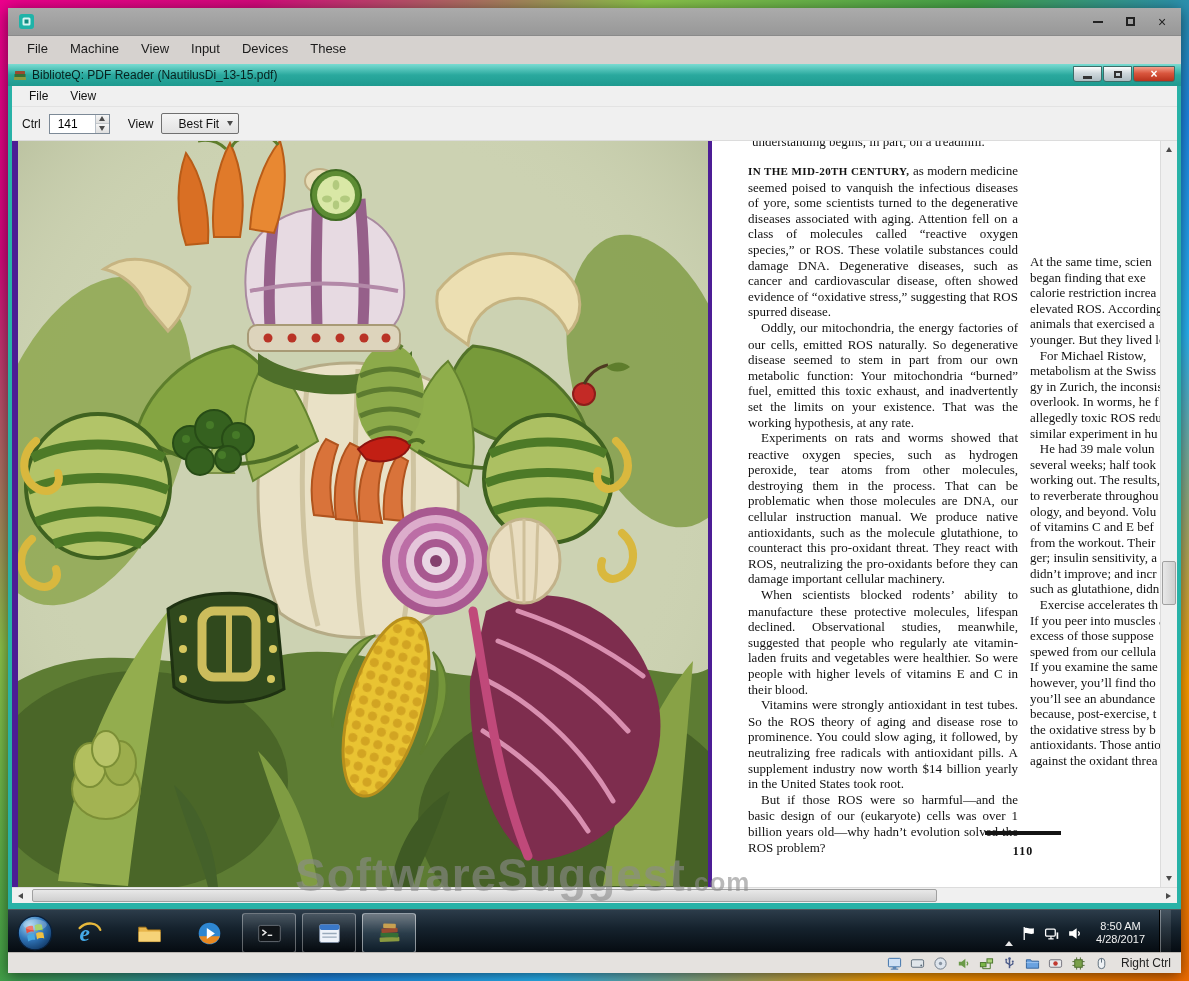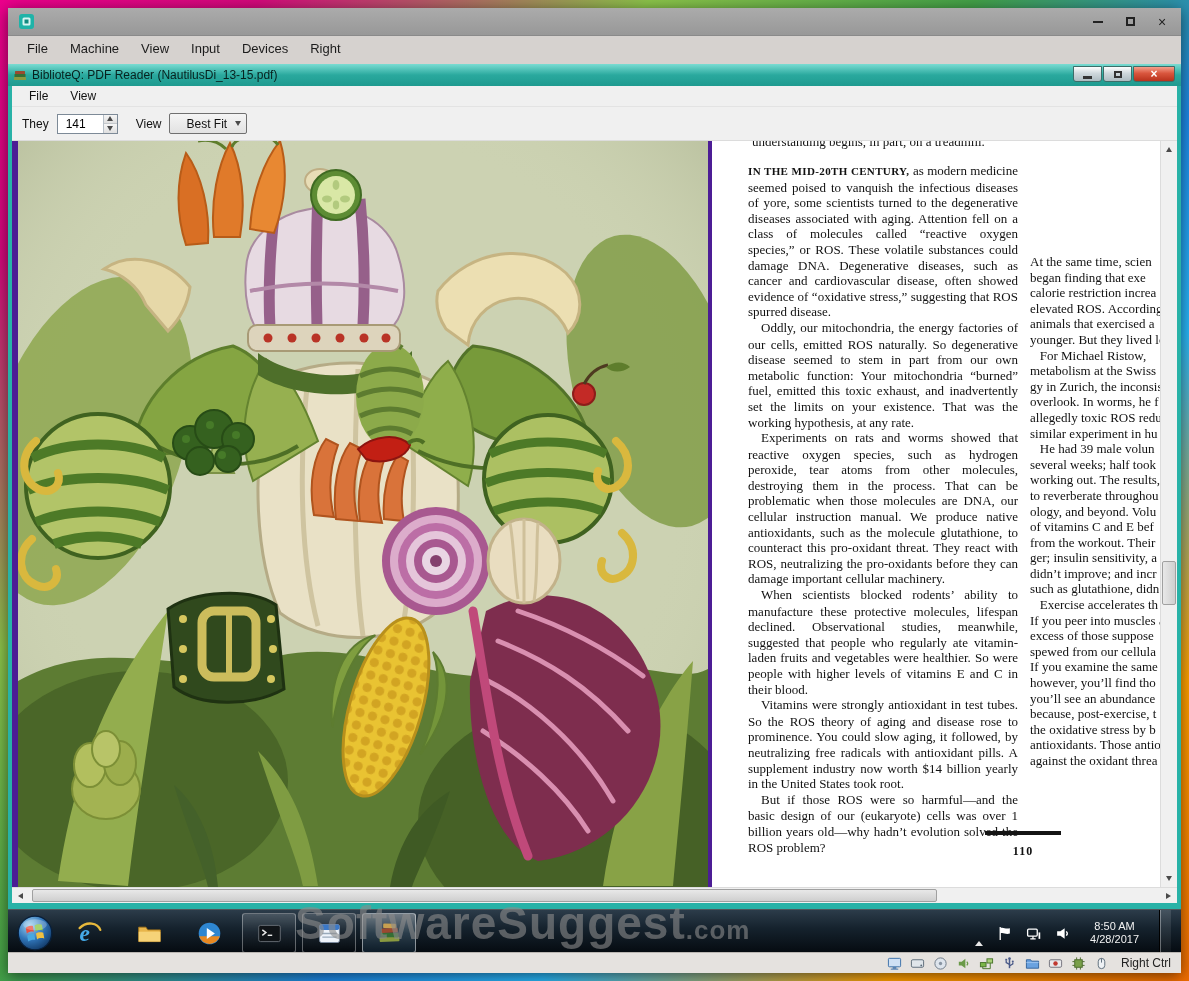--- a/index.html
+++ b/index.html
@@ -152,7 +152,7 @@
         <span class="vmenu-item">View</span>
         <span class="vmenu-item">Input</span>
         <span class="vmenu-item">Devices</span>
-        <span class="vmenu-item">Right</span>
+        <span class="vmenu-item">These</span>
       </div>
 
     <div class="guest">

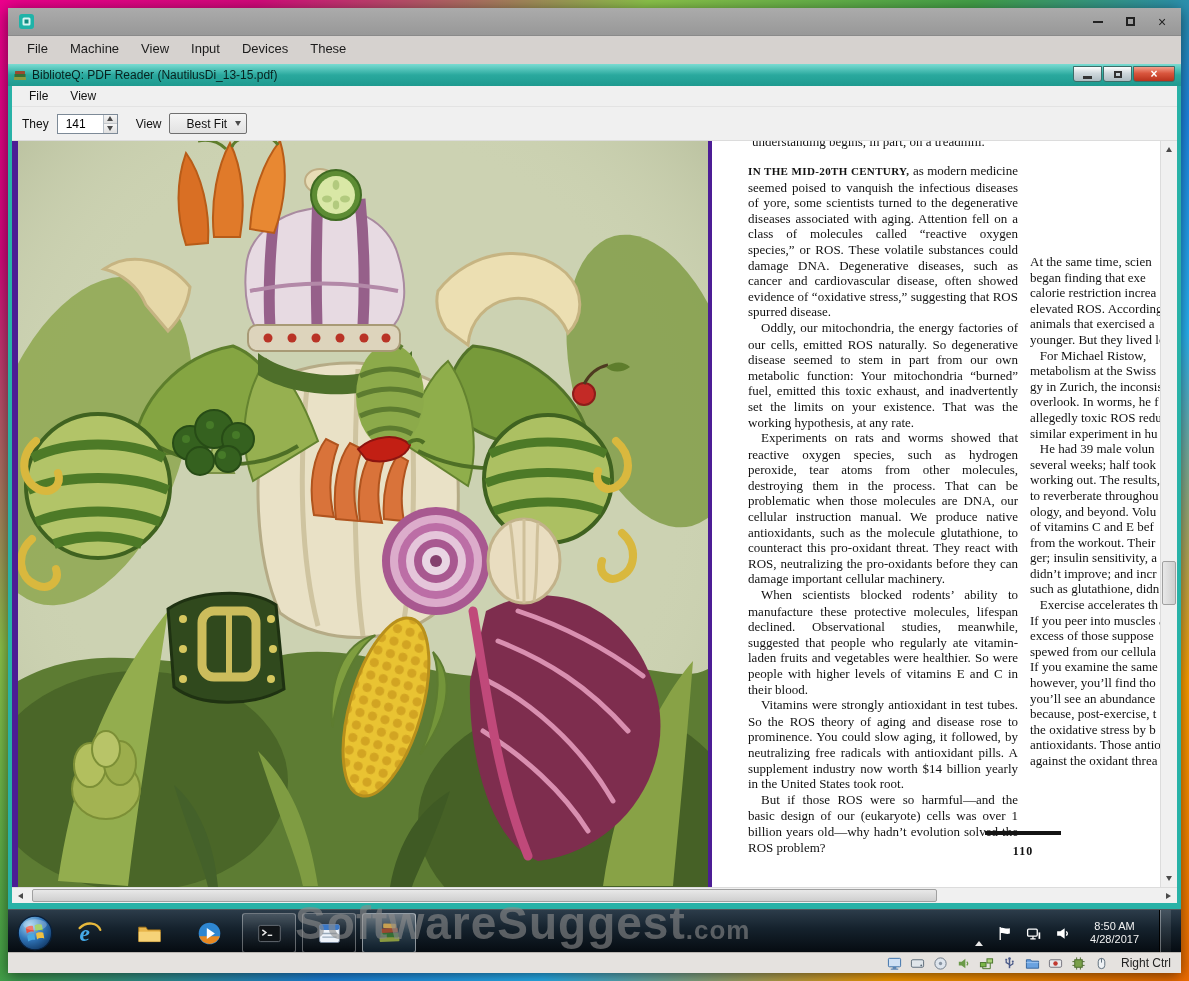--- a/index.html
+++ b/index.html
@@ -186,7 +186,7 @@
           </div>
 
         <div class="pdf-toolbar">
-          <span class="tlabel">They</span>
+          <span class="tlabel">Ctrl</span>
           <span class="spin">
             <input value="141" style="">
             <span class="spin-btns">

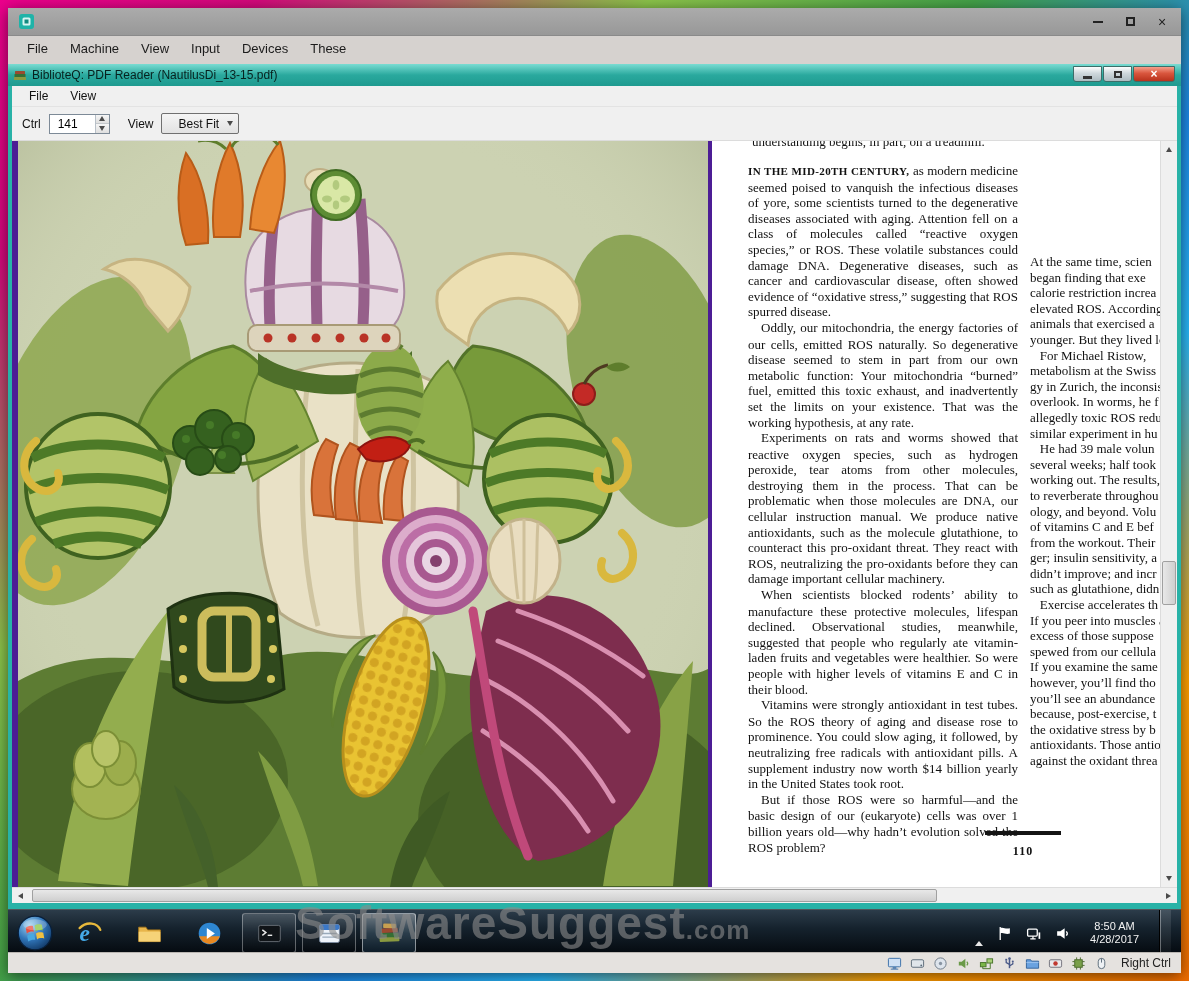--- a/index.html
+++ b/index.html
@@ -114,7 +114,7 @@
   .host-key { font-size:12px; color:#222; margin-left:4px; }
 
   
-  .watermark { position:absolute; left:295px; top:896px; z-index:30; color:#8c8c8c; opacity:.6;
+  .watermark { position:absolute; left:295px; top:848px; z-index:30; color:#8c8c8c; opacity:.6;
     font-weight:700; letter-spacing:1px; pointer-events:none; }
   .wm-main { font-size:46px; }
   .wm-suffix { font-size:26px; }

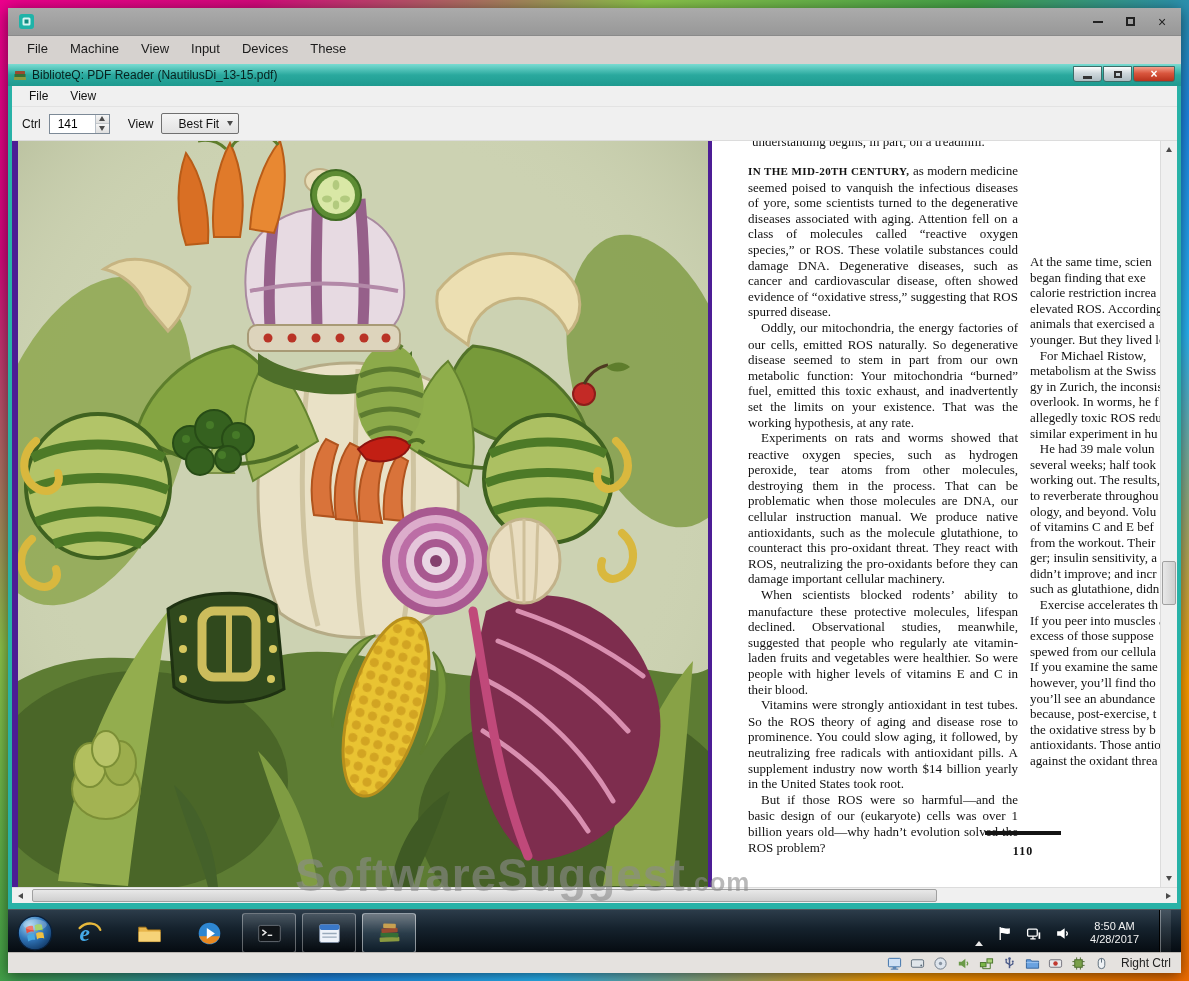--- a/index.html
+++ b/index.html
@@ -100,7 +100,7 @@
     background:linear-gradient(rgba(255,255,255,.16),rgba(255,255,255,.04) 50%,rgba(0,0,0,.12)); }
   .tb-btn.active { border:1px solid rgba(255,255,255,.5);
     background:linear-gradient(rgba(255,255,255,.34),rgba(160,210,240,.18) 50%,rgba(40,80,110,.25)); }
-  .tray { margin-left:auto; display:flex; align-items:center; gap:14px; padding-right:4px; height:100%; }
+  .tray { margin-left:auto; display:flex; align-items:center; gap:8px; padding-right:4px; height:100%; }
   .tray-icon { width:15px; height:15px; display:inline-block; }
   .chevron-up { width:0;height:0;border-left:4px solid transparent;border-right:4px solid transparent;border-bottom:5px solid #e8e8e8; }
   .clock { color:#f2f2f2; font-size:11px; line-height:13px; text-align:center; padding:0 6px; }

